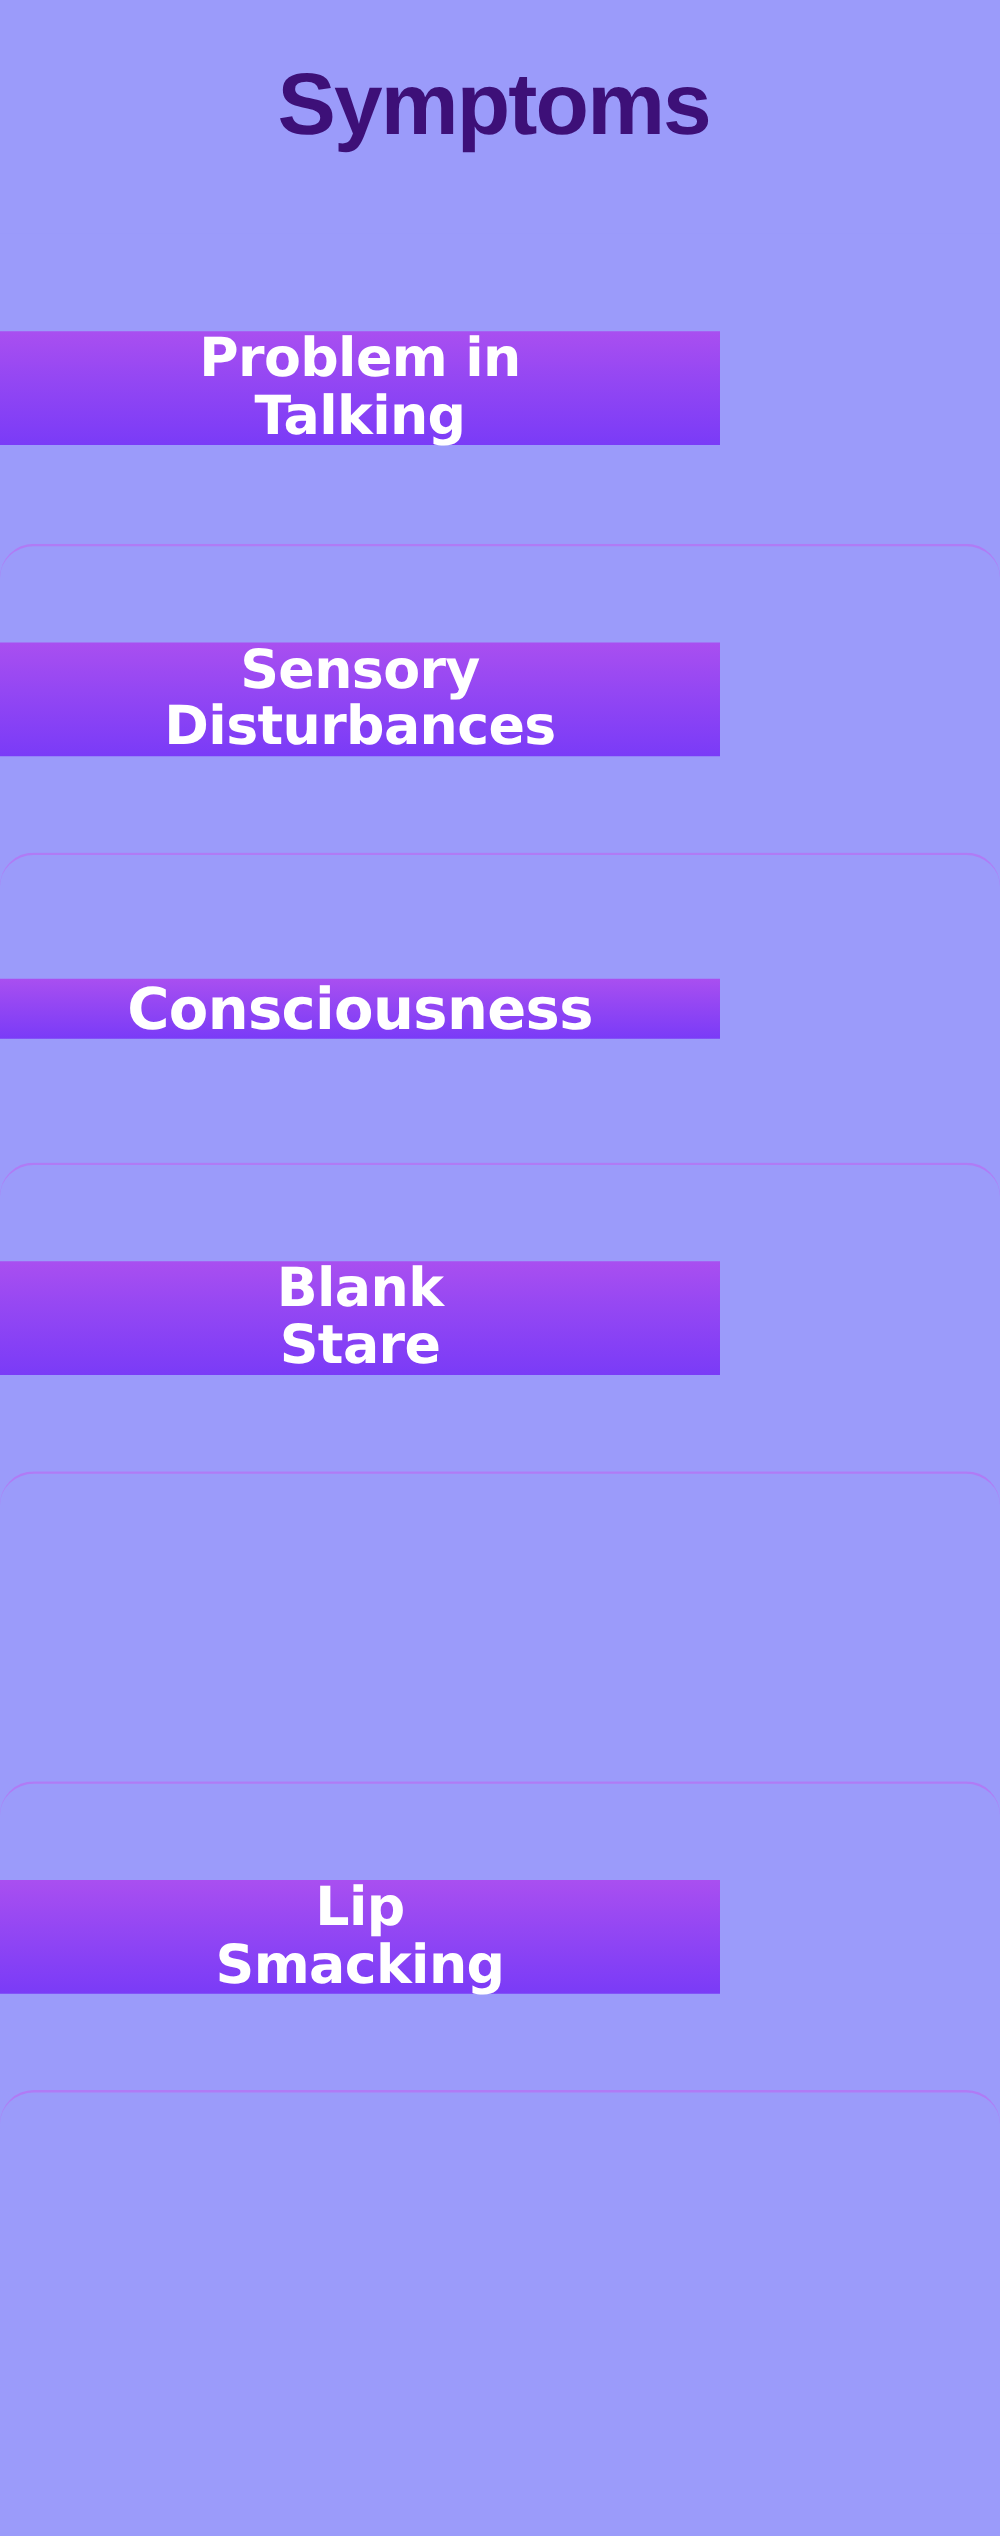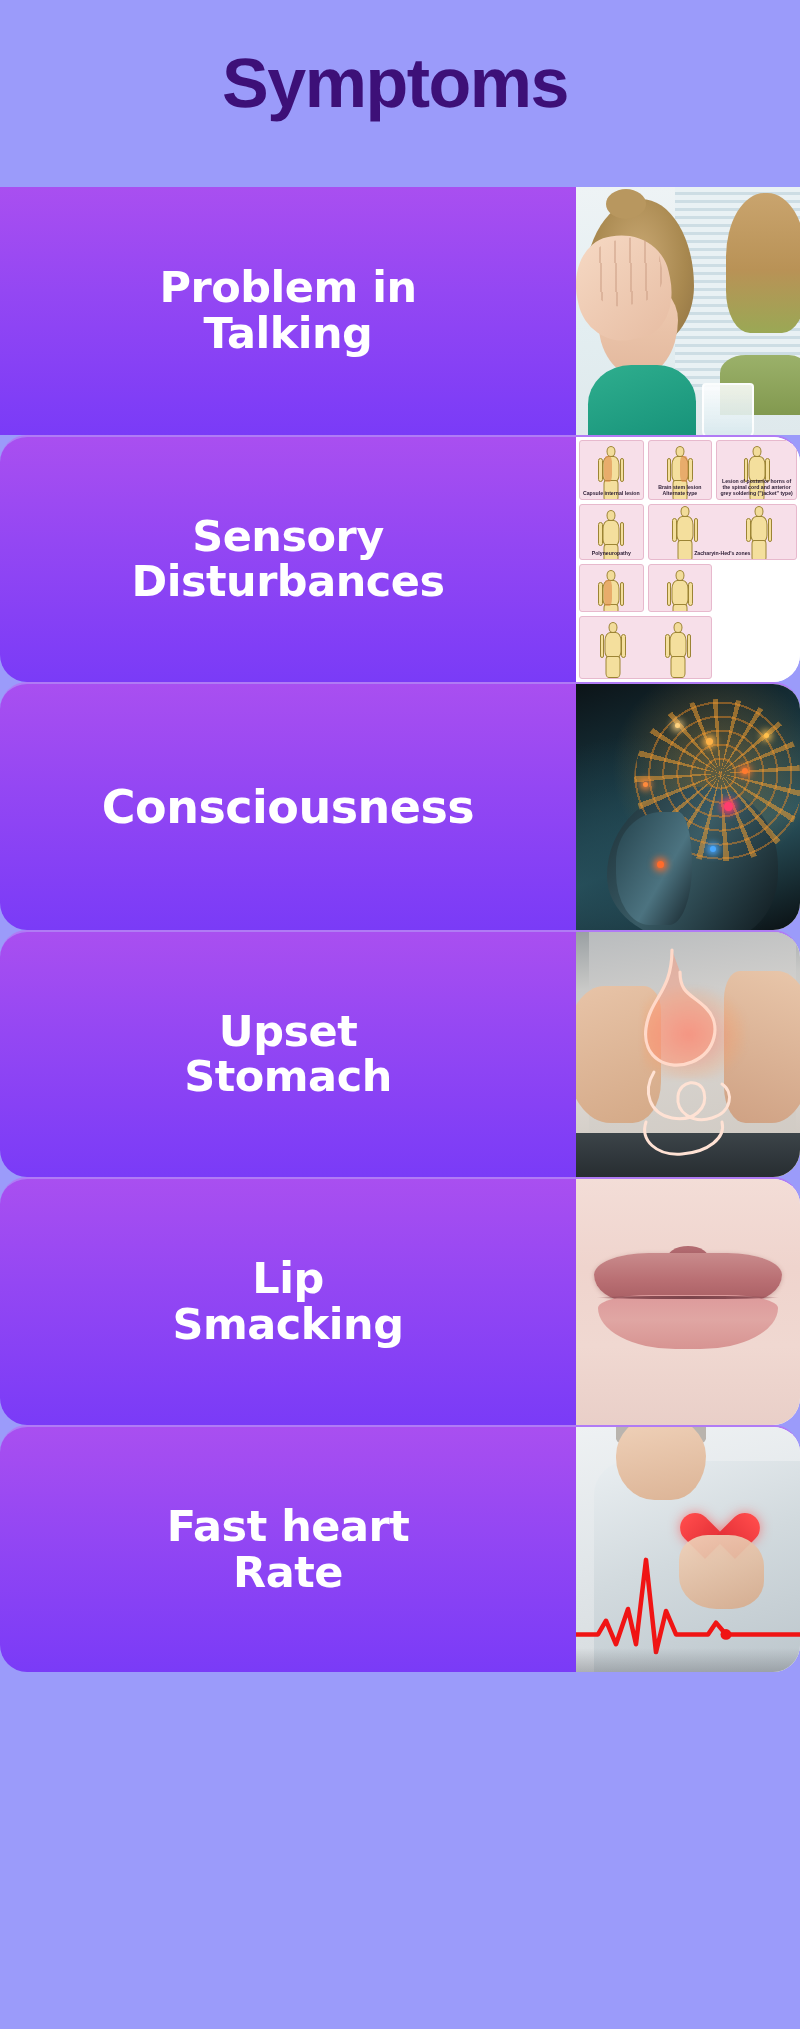--- a/index.html
+++ b/index.html
@@ -56,6 +56,7 @@
     width: 800px;
     height: 247.57px;
     overflow: hidden;
+    align-items: center;
   }
   .row + .row { border-top: 2px solid #b07bf5; border-radius: 27px; }
 

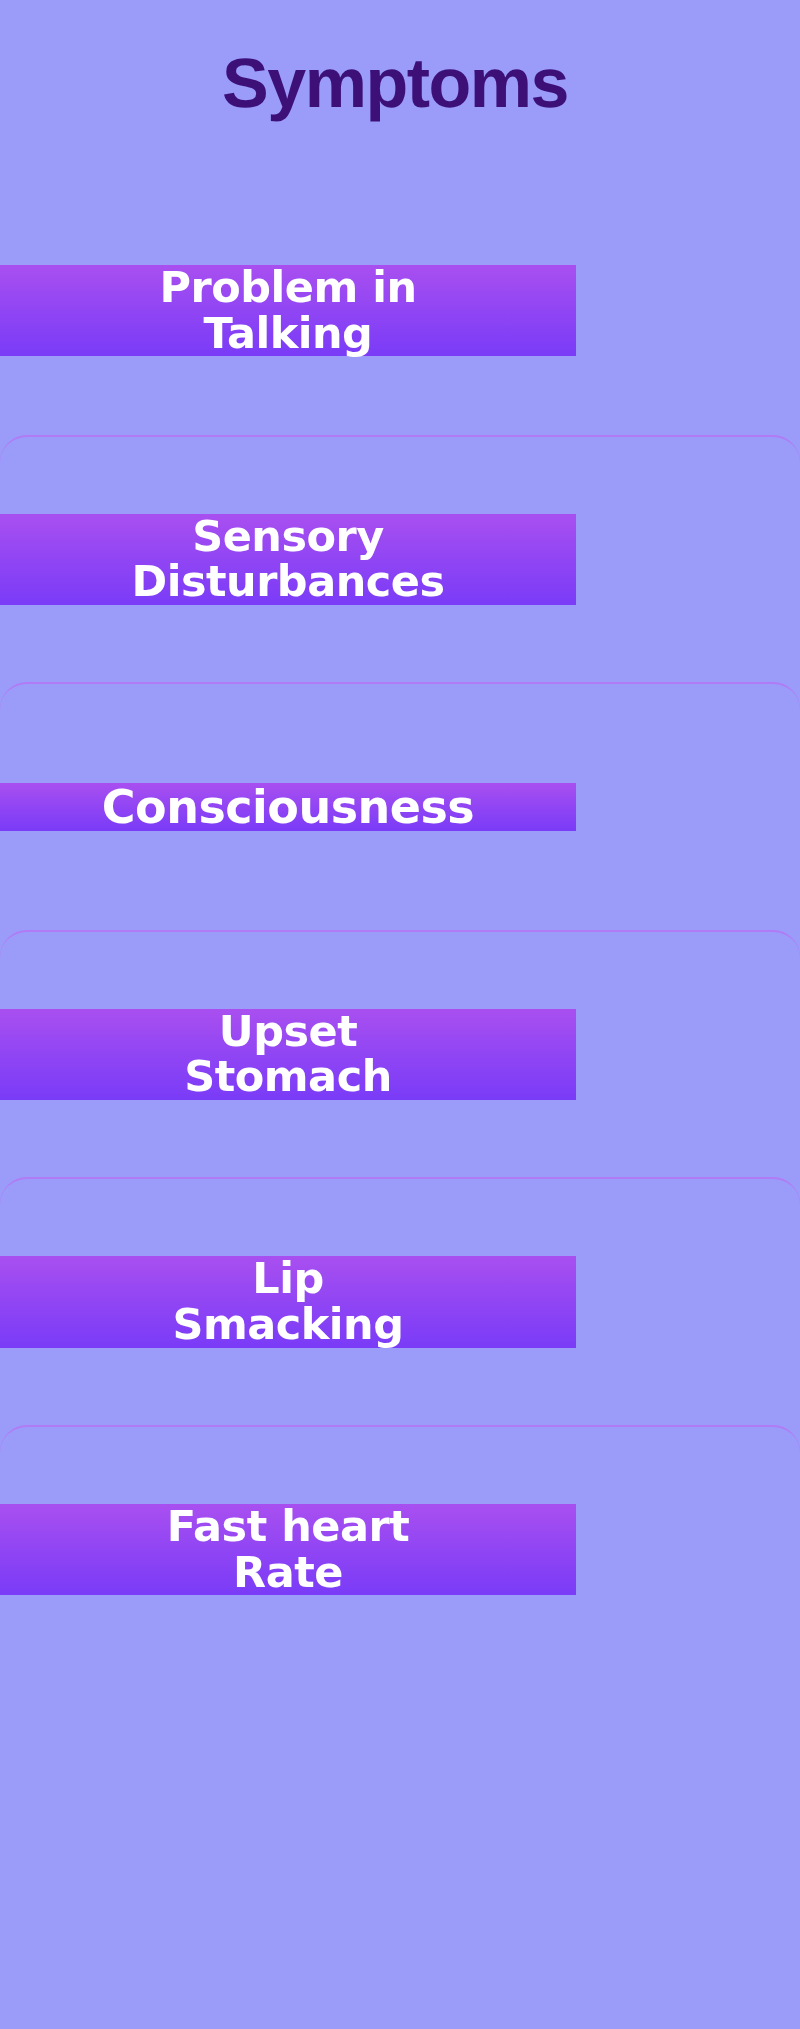--- a/index.html
+++ b/index.html
@@ -518,6 +518,22 @@
       </div>
     </div>
 
+    <div class="row">
+      <div class="row-label">
+        <div class="row-label-text">Blank
+Stare</div>
+      </div>
+      <div class="row-media">
+        <div class="art art-face">
+          <svg viewBox="0 0 224 248" width="224" height="248" aria-hidden="true">
+            <ellipse cx="118" cy="126" rx="78" ry="98" fill="#ffffff" stroke="#111111" stroke-width="7"></ellipse>
+            <ellipse cx="88" cy="108" rx="7" ry="9" fill="#111111"></ellipse>
+            <ellipse cx="148" cy="108" rx="7" ry="9" fill="#111111"></ellipse>
+            <rect x="72" y="176" width="94" height="8" rx="1" fill="#111111"></rect>
+          </svg>
+        </div>
+      </div>
+    </div>
 
     <div class="row">
       <div class="row-label">

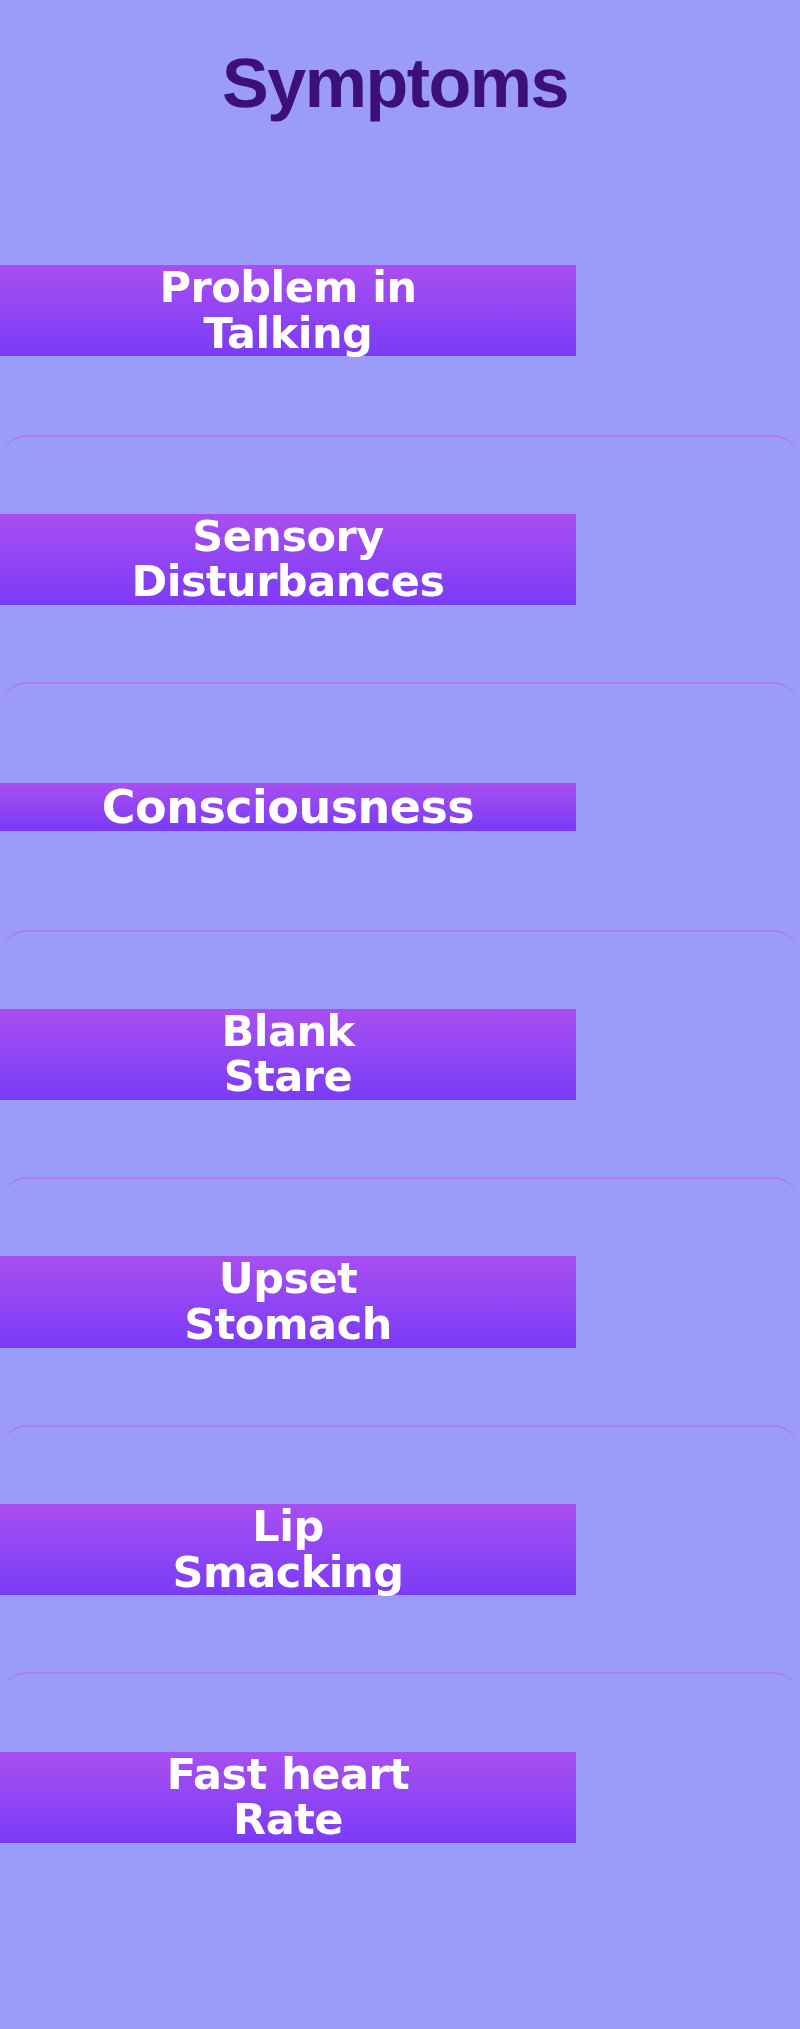--- a/index.html
+++ b/index.html
@@ -536,10 +536,6 @@
     </div>
 
     <div class="row">
-      <div class="row-label">
-        <div class="row-label-text">Upset
-Stomach</div>
-      </div>
       <div class="row-media">
         <div class="art art-stomach">
           <div class="st-shirt"></div>

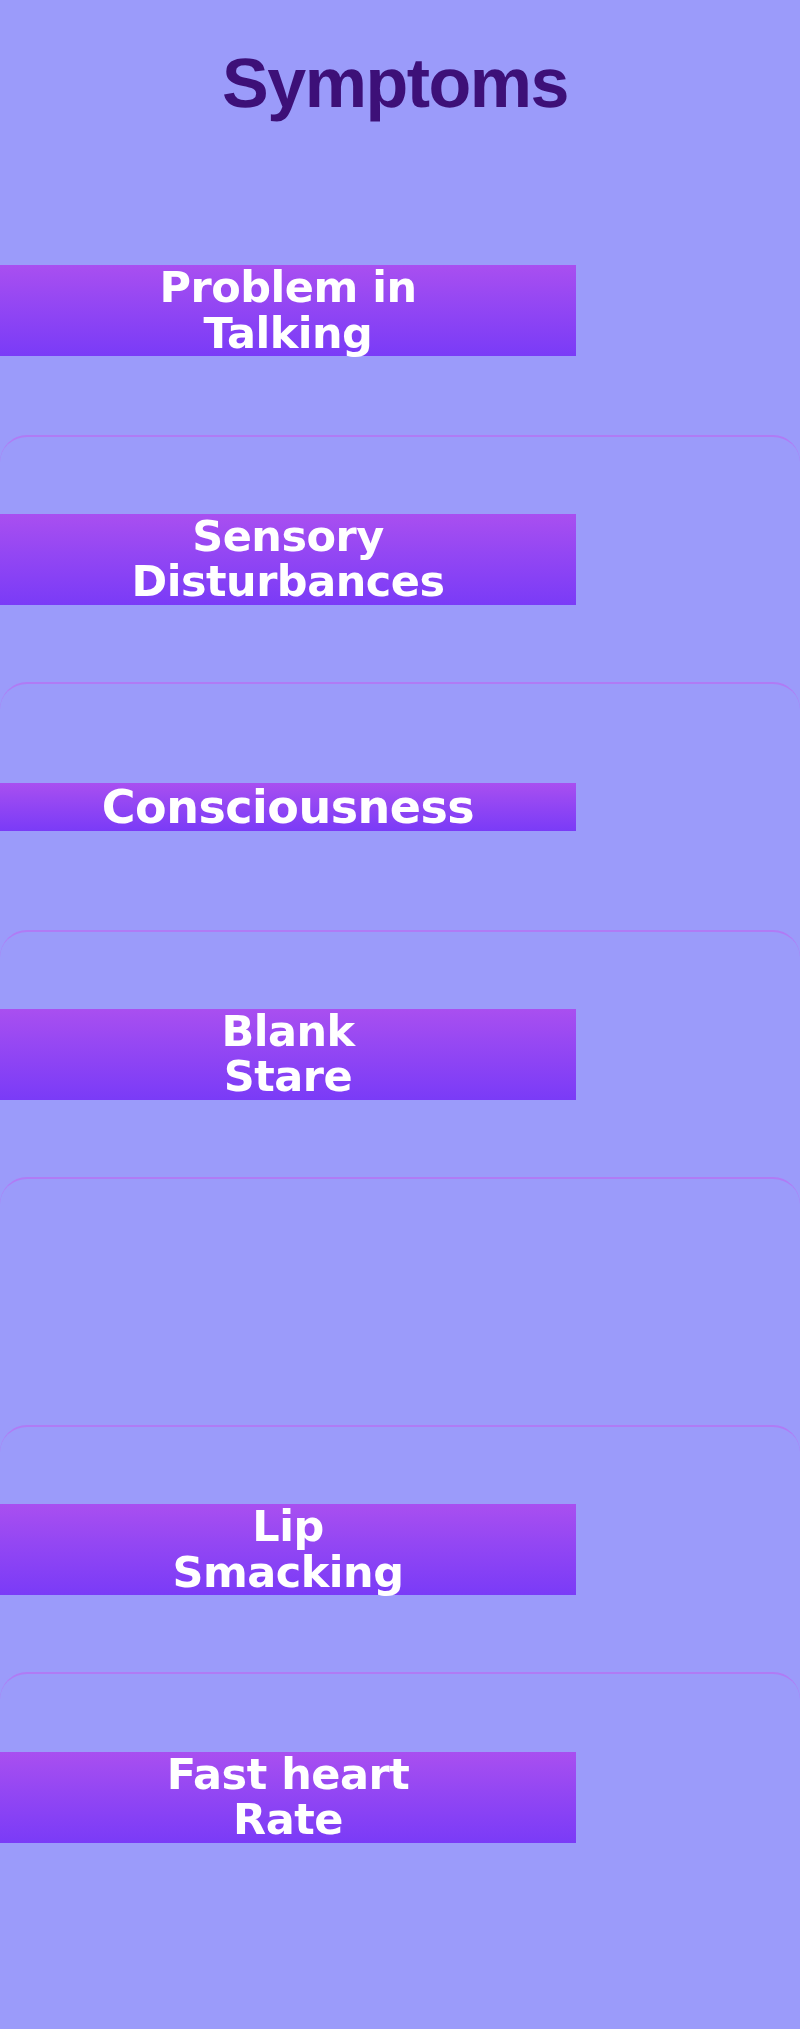--- a/index.html
+++ b/index.html
@@ -569,10 +569,6 @@
     </div>
 
     <div class="row">
-      <div class="row-label">
-        <div class="row-label-text">Fast heart
-Rate</div>
-      </div>
       <div class="row-media">
         <div class="art art-heart">
           <div class="hr-shirt"></div>

